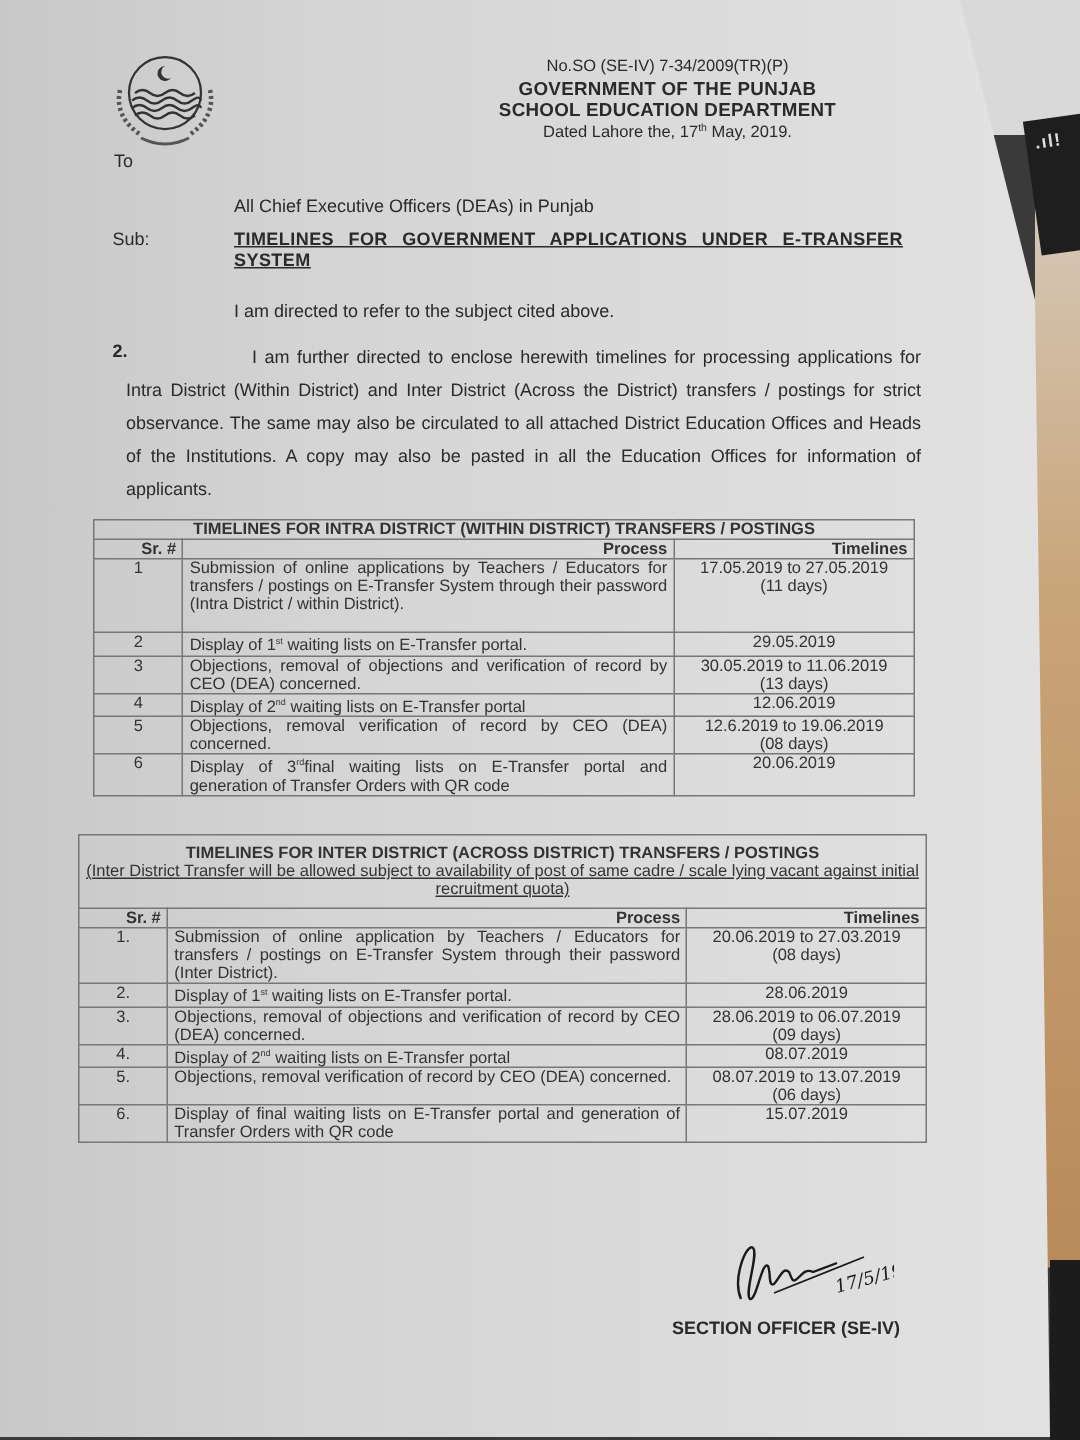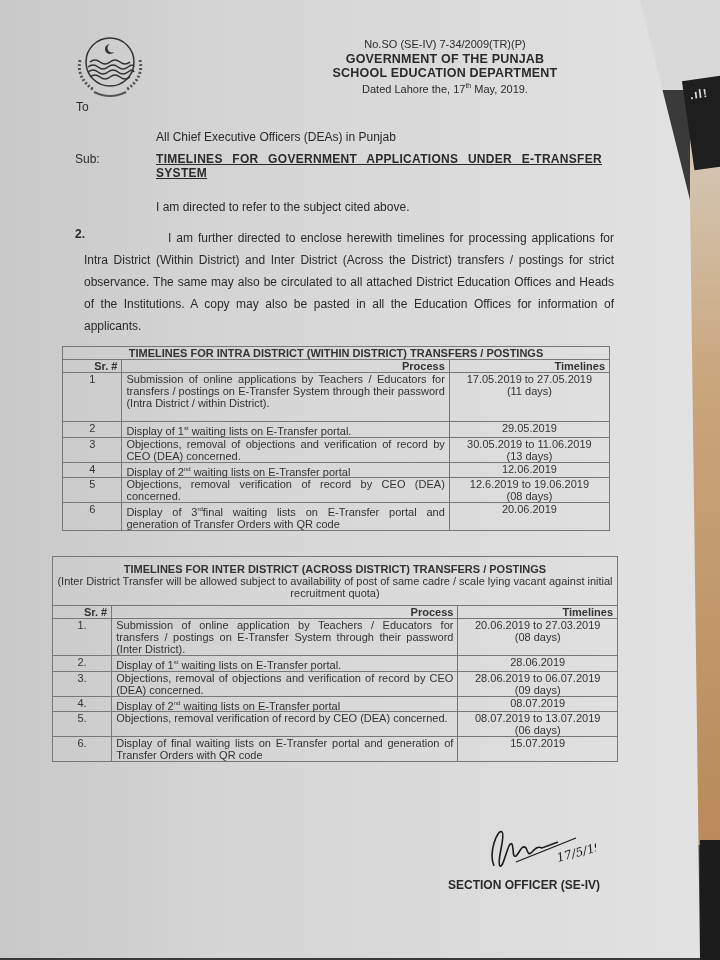--- a/index.html
+++ b/index.html
@@ -57,7 +57,7 @@
   table.tl td, table.tl th { border:1px solid #777; padding:0 4px; vertical-align:top; line-height:12px; }
   table.tl th { font-weight:bold; text-align:right; }
   .caption-row td { text-align:center; font-weight:bold; font-size:11px; padding:2px 4px; }
-  .subcaption { font-weight:normal; display:block; }
+  .subcaption { font-weight:normal; display:block;text-decoration:underline; }
   .sr { text-align:center; width:50px; }
   .proc { width:316px; text-align:justify; }
   .tline { text-align:center; width:150px; }

